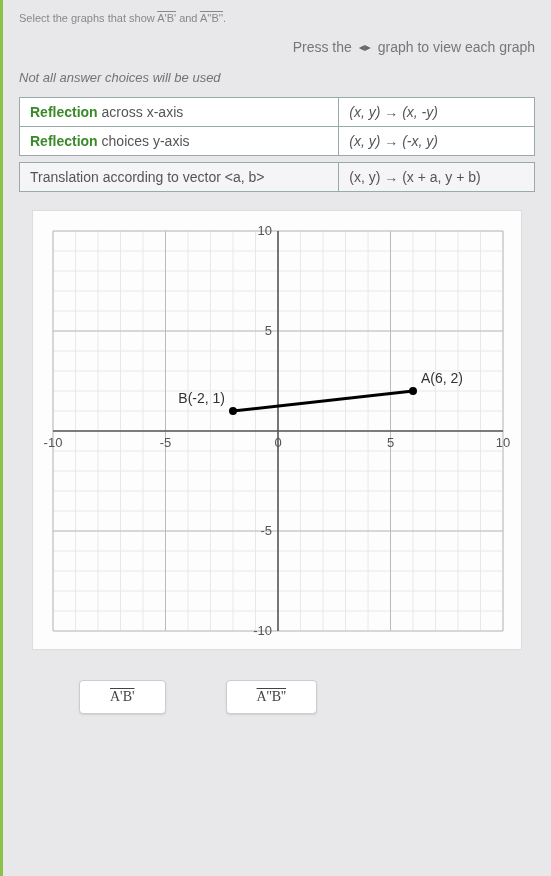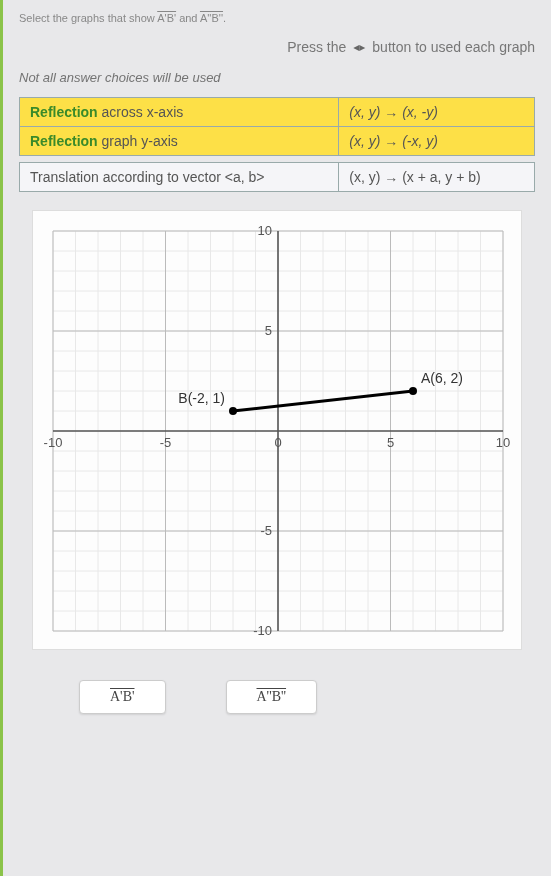--- a/index.html
+++ b/index.html
@@ -83,7 +83,7 @@
 <div class="press-line">
   <span>Press the</span>
   <span class="press-btn-inline">◂▸</span>
-  <span>button to used each graph</span>
+  <span>graph to view each graph</span>
 </div>
 
 <div class="note">Not all answer choices will be used</div>

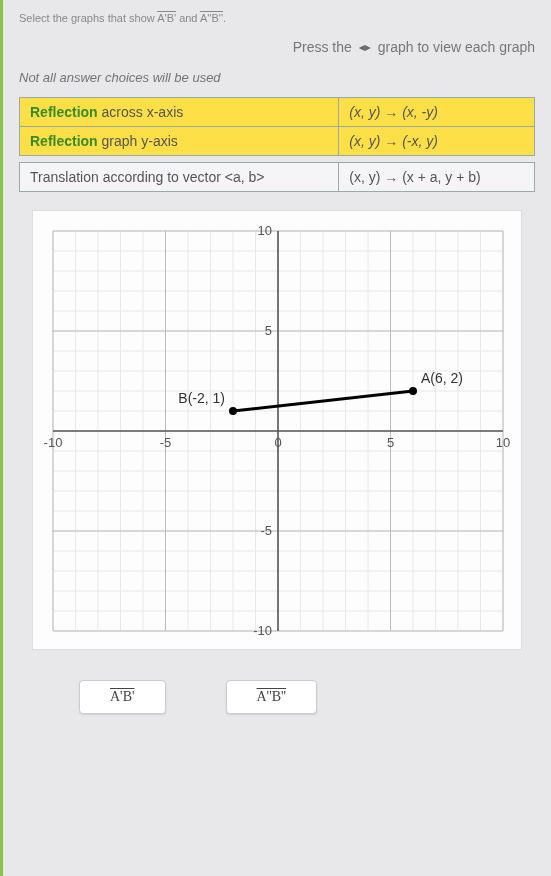--- a/index.html
+++ b/index.html
@@ -29,7 +29,7 @@
   .rules-table td {
     border: 1px solid #9aa;
     padding: 6px 10px;
-    background: #fde047;
+    background: #ffffff;
   }
   .rules-table td:first-child { width: 62%; }
   .rules-table .term-green { color: #3a8a2a; font-weight: bold; }

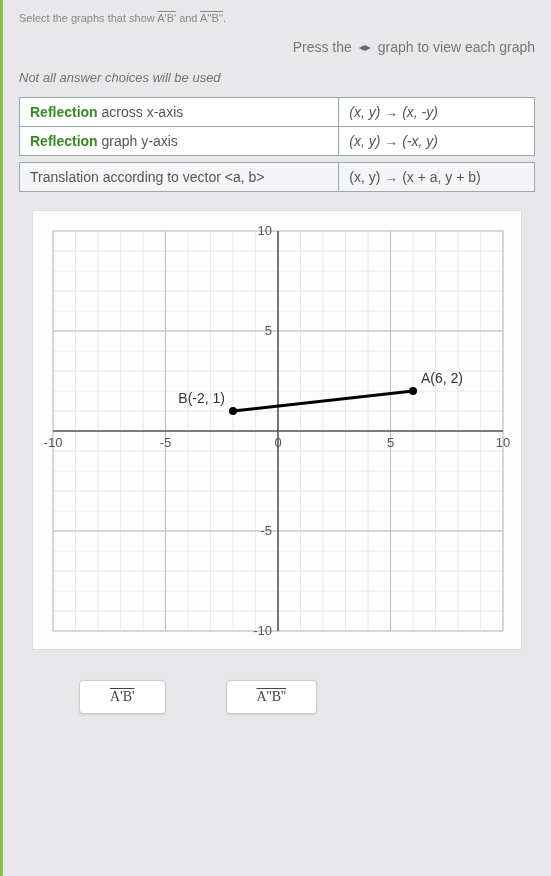--- a/index.html
+++ b/index.html
@@ -95,7 +95,7 @@
     <td class="mapping">(x, y) → (x, -y)</td>
   </tr>
   <tr>
-    <td><span class="term-green">Reflection</span><span> graph y-axis</span></td>
+    <td><span class="term-green">Reflection</span><span> choices y-axis</span></td>
     <td class="mapping">(x, y) → (-x, y)</td>
   </tr>
 </tbody>

